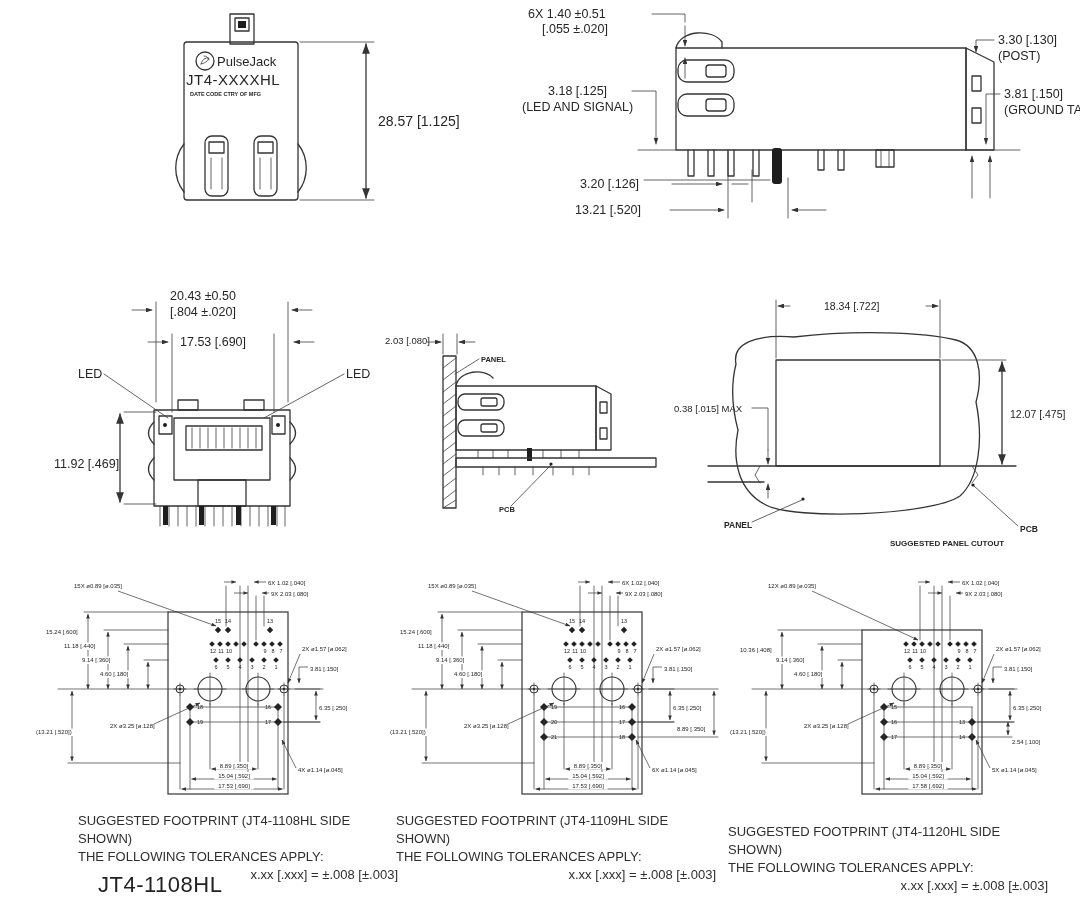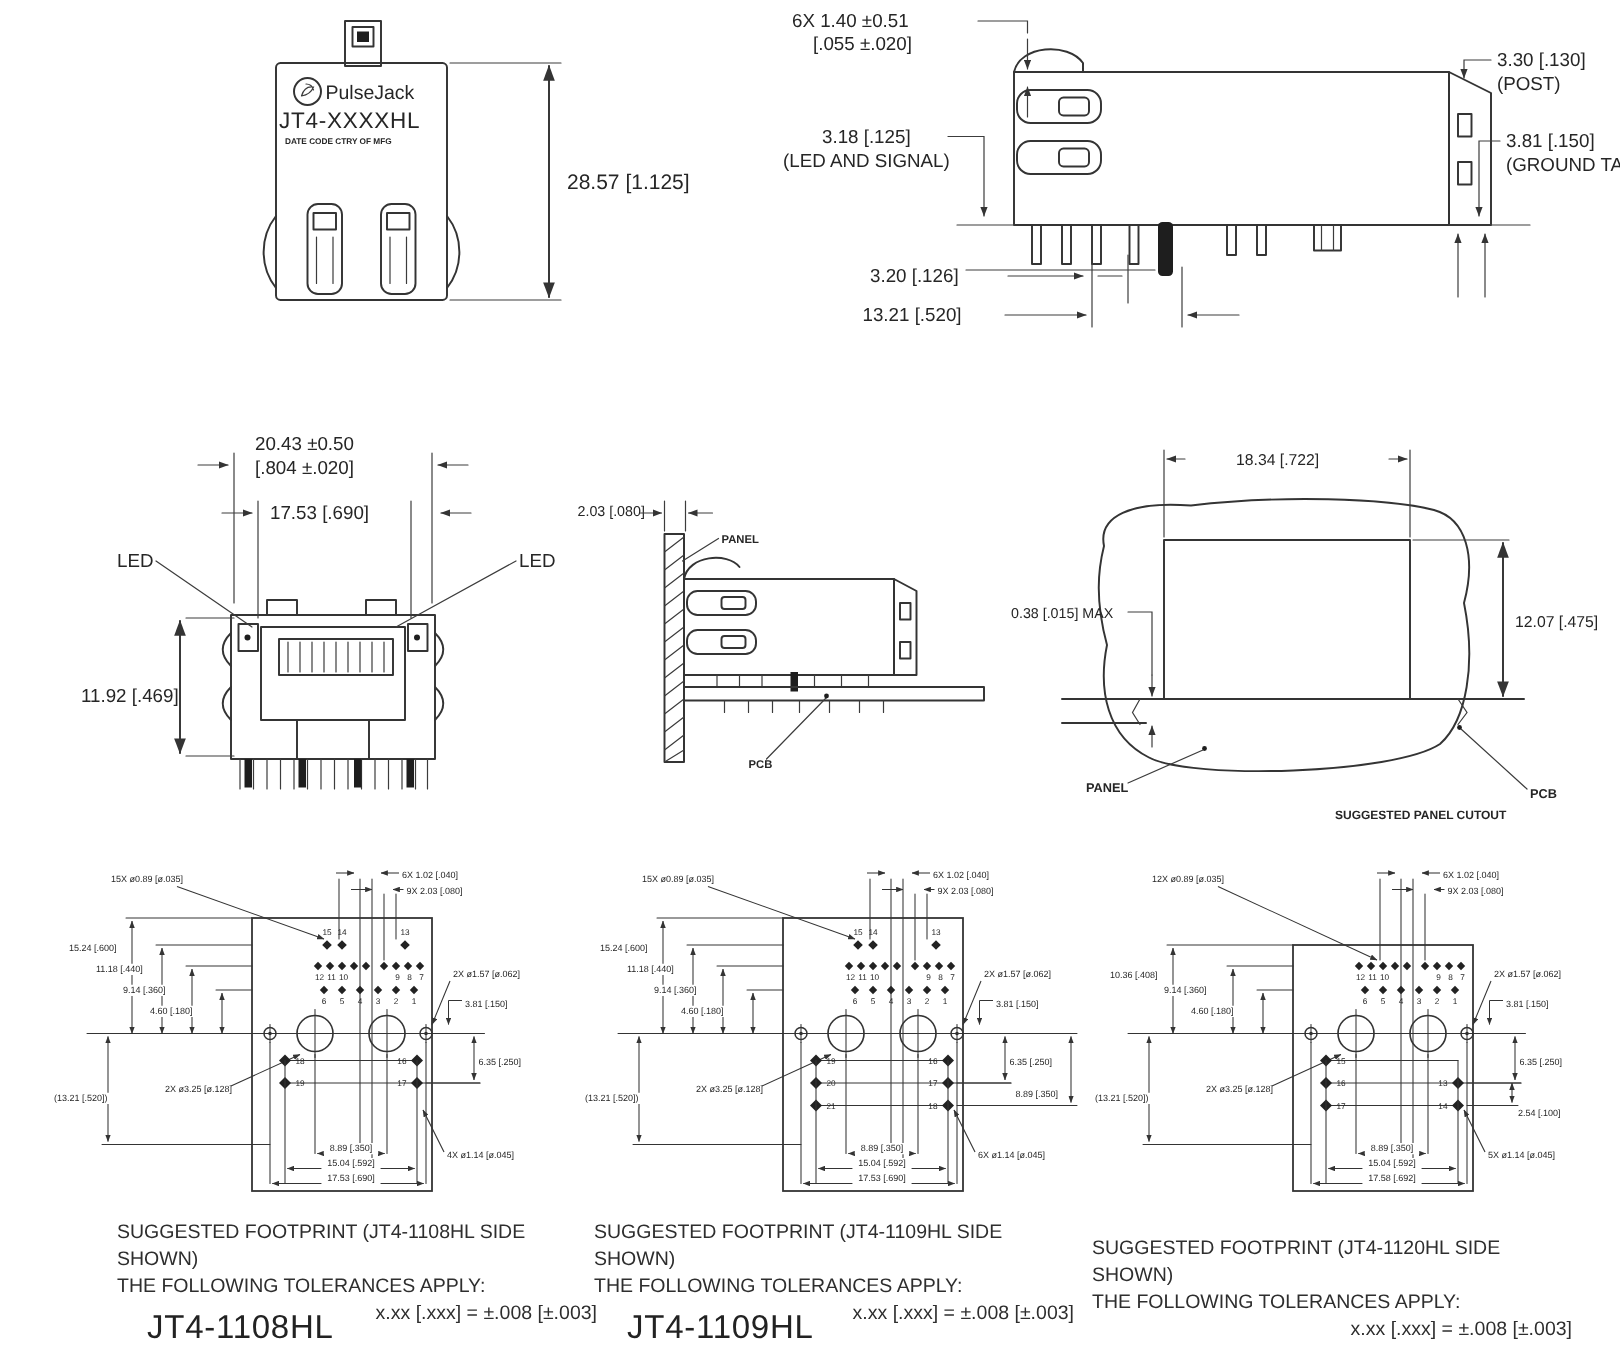--- a/index.html
+++ b/index.html
@@ -648,7 +648,6 @@
   </div>
 
   <div class="blk fptitle" style="left:98px;top:872px;width:280px">JT4-1108HL</div>
-  <div class="blk fptitle" style="left:418px;top:872px;width:280px">JT4-1109HL</div>
 
 </div>
 

